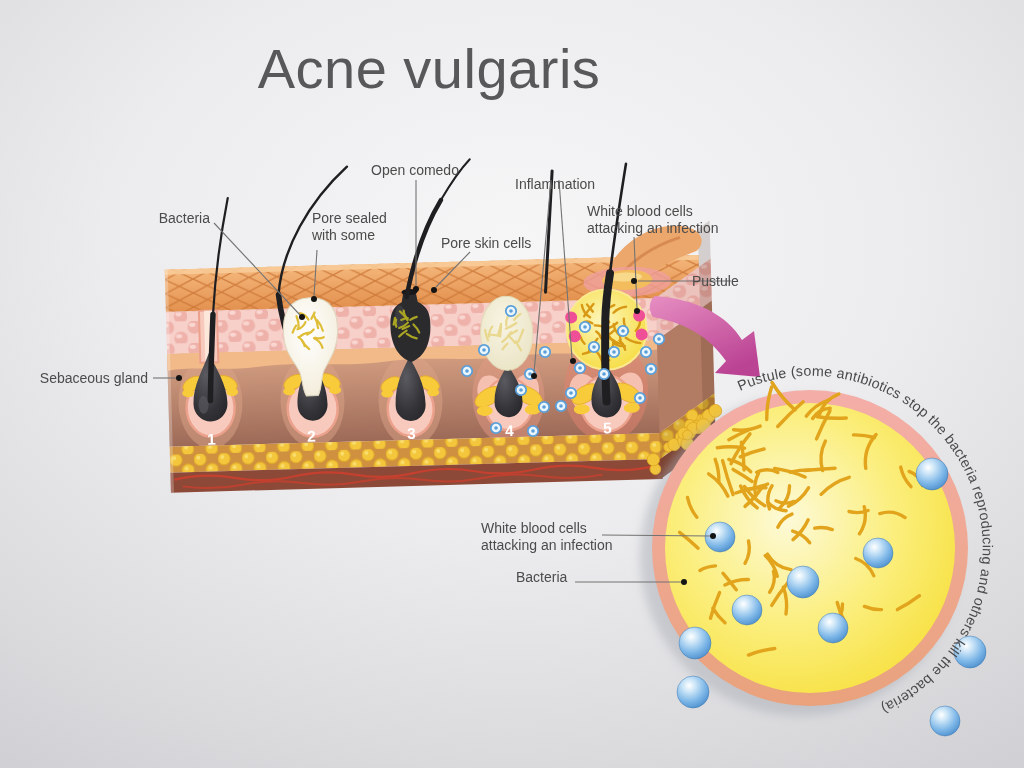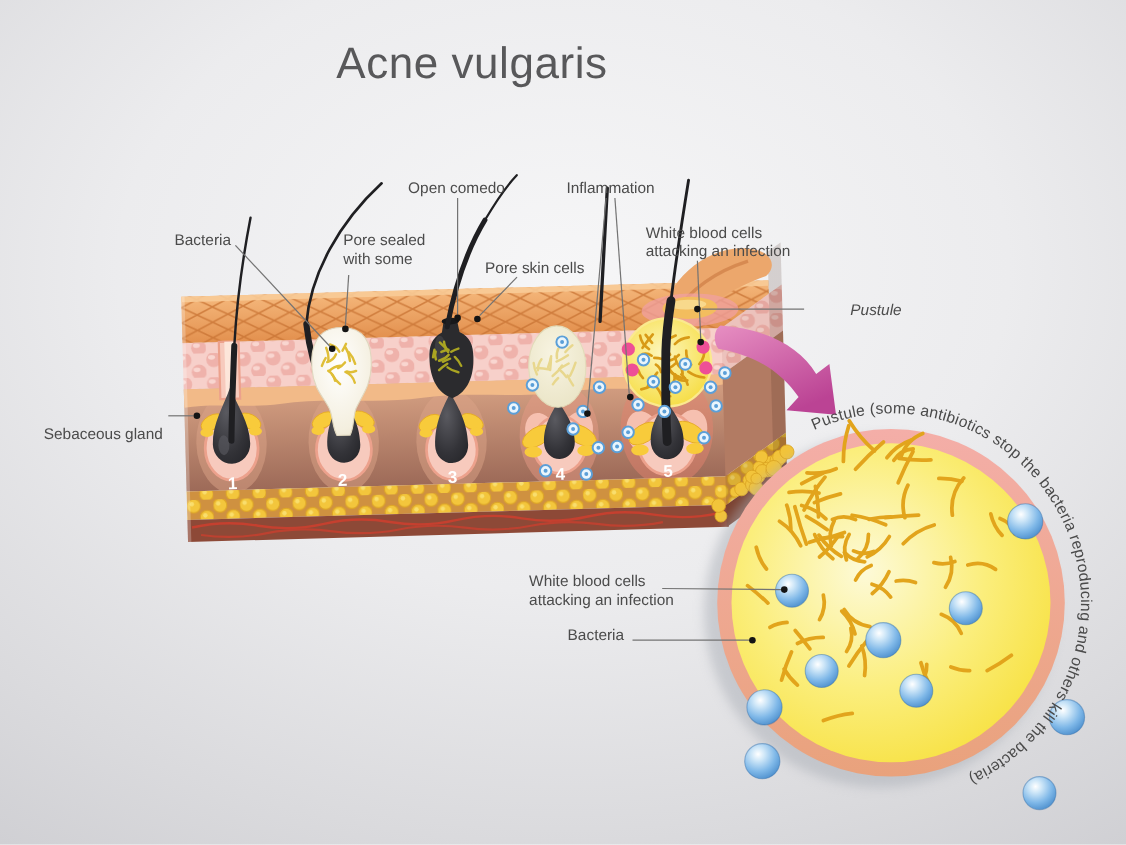--- a/index.html
+++ b/index.html
@@ -10,7 +10,7 @@
   .label{position:absolute;font-size:14px;line-height:1.2;color:#4b4b4b;}
   .nowrap{white-space:nowrap;text-align:right;}
   #page-title{position:absolute;left:0;top:36px;width:858px;text-align:center;
-    font-size:40px;font-weight:400;color:#58585a;letter-spacing:0.5px;}
+    font-size:56px;font-weight:400;color:#58585a;letter-spacing:0.5px;}
 </style>
 </head>
 <body>

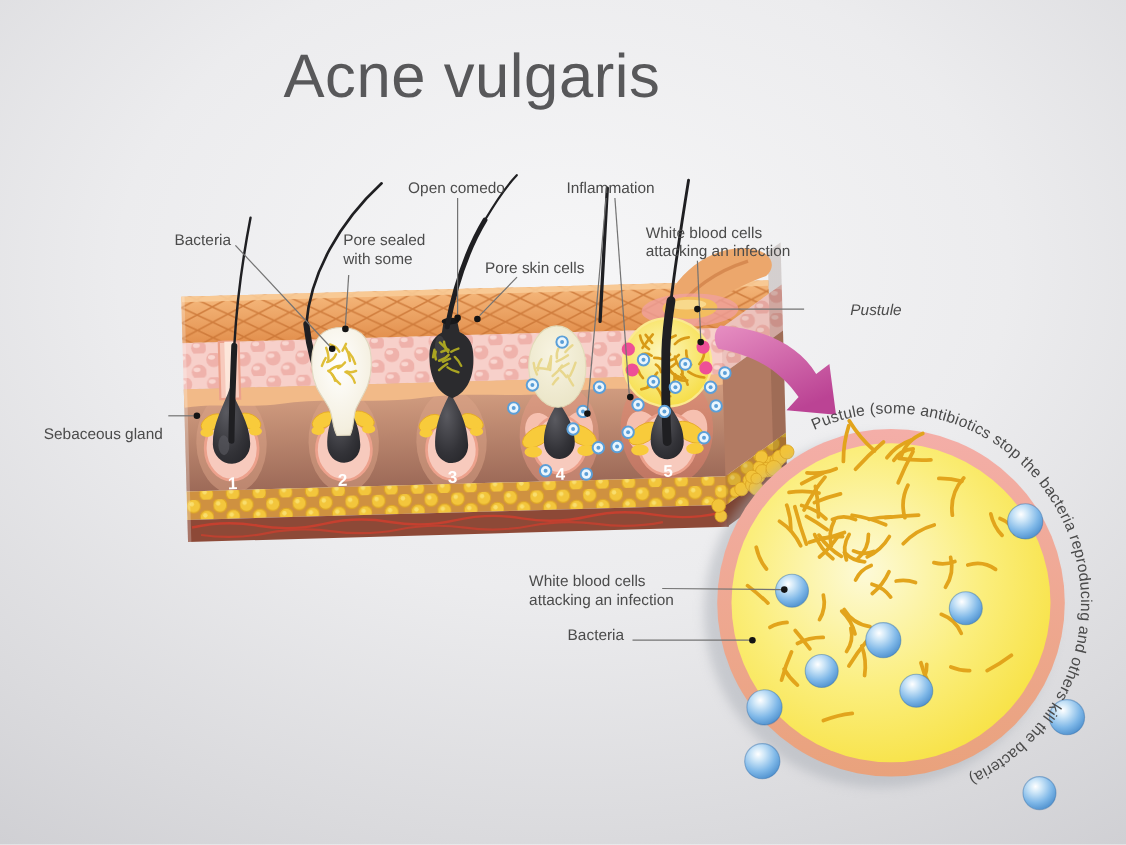--- a/index.html
+++ b/index.html
@@ -481,7 +481,7 @@
 <div class="label" style="left:312px;top:210px;width:92px;">Pore sealed with some</div>
 <div class="label nowrap" style="left:371px;top:162px;">Open comedo</div>
 <div class="label nowrap" style="left:441px;top:235px;">Pore skin cells</div>
-<div class="label nowrap" style="left:515px;top:162px;">Inflammation</div>
+<div class="label nowrap" style="left:515px;top:176px;">Inflammation</div>
 <div class="label" style="left:587px;top:203px;width:150px;">White blood cells attacking an infection</div>
 <div class="label nowrap" style="left:773px;top:273px;font-style:italic;">Pustule</div>
 <div class="label" style="left:18px;top:370px;width:130px;text-align:right;margin-top:16px;">Sebaceous gland</div>

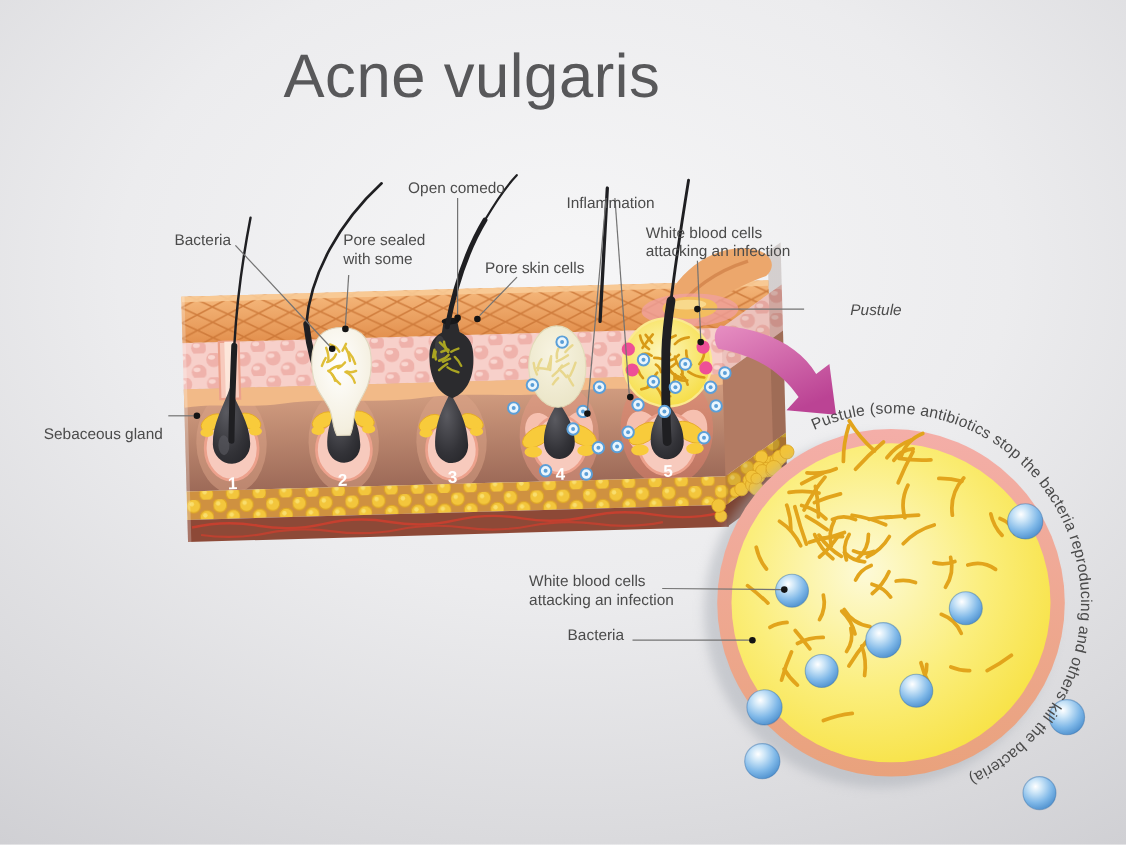--- a/index.html
+++ b/index.html
@@ -483,7 +483,7 @@
 <div class="label nowrap" style="left:441px;top:235px;">Pore skin cells</div>
 <div class="label nowrap" style="left:515px;top:176px;">Inflammation</div>
 <div class="label" style="left:587px;top:203px;width:150px;">White blood cells attacking an infection</div>
-<div class="label nowrap" style="left:773px;top:273px;font-style:italic;">Pustule</div>
+<div class="label nowrap" style="left:692px;top:273px;">Pustule</div>
 <div class="label" style="left:18px;top:370px;width:130px;text-align:right;margin-top:16px;">Sebaceous gland</div>
 <div class="label" style="left:481px;top:520px;width:158px;">White blood cells attacking an infection</div>
 <div class="label nowrap" style="left:516px;top:569px;">Bacteria</div>

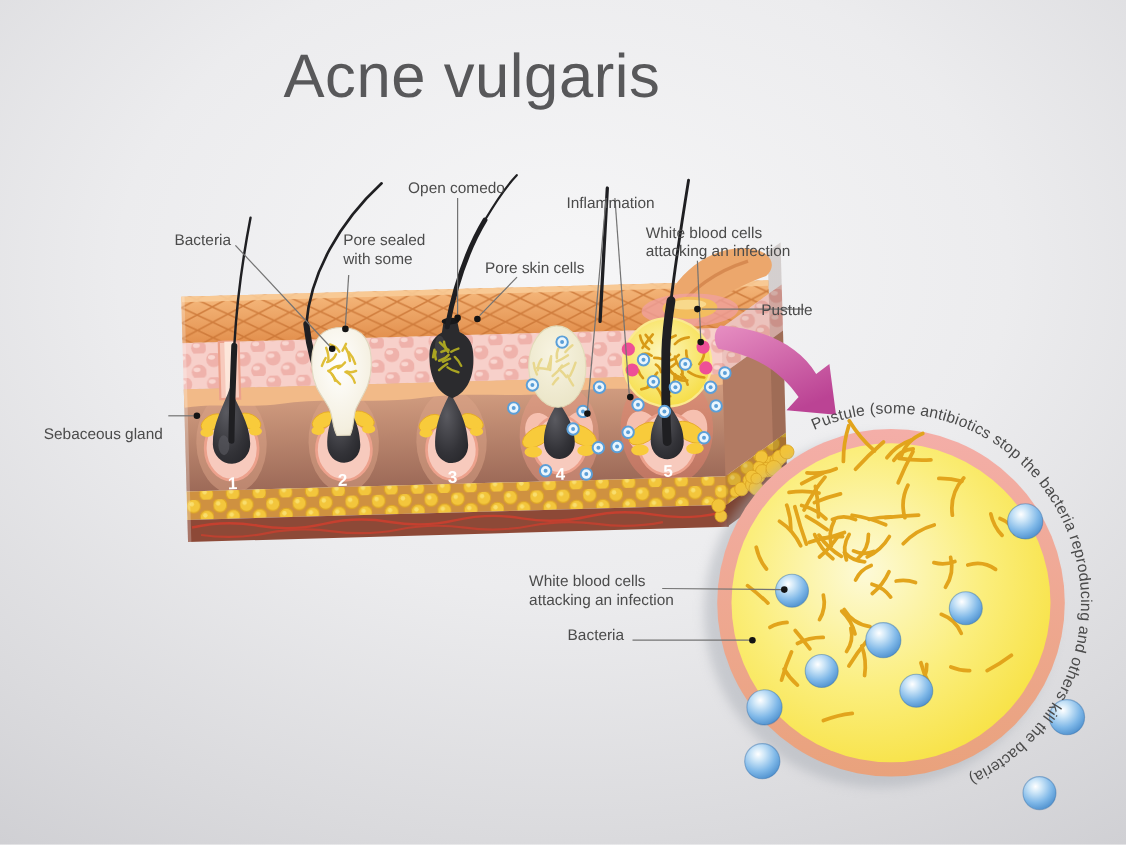--- a/index.html
+++ b/index.html
@@ -484,7 +484,7 @@
 <div class="label nowrap" style="left:515px;top:176px;">Inflammation</div>
 <div class="label" style="left:587px;top:203px;width:150px;">White blood cells attacking an infection</div>
 <div class="label nowrap" style="left:692px;top:273px;">Pustule</div>
-<div class="label" style="left:18px;top:370px;width:130px;text-align:right;margin-top:16px;">Sebaceous gland</div>
+<div class="label" style="left:18px;top:370px;width:130px;text-align:right;">Sebaceous gland</div>
 <div class="label" style="left:481px;top:520px;width:158px;">White blood cells attacking an infection</div>
 <div class="label nowrap" style="left:516px;top:569px;">Bacteria</div>
 </div>

